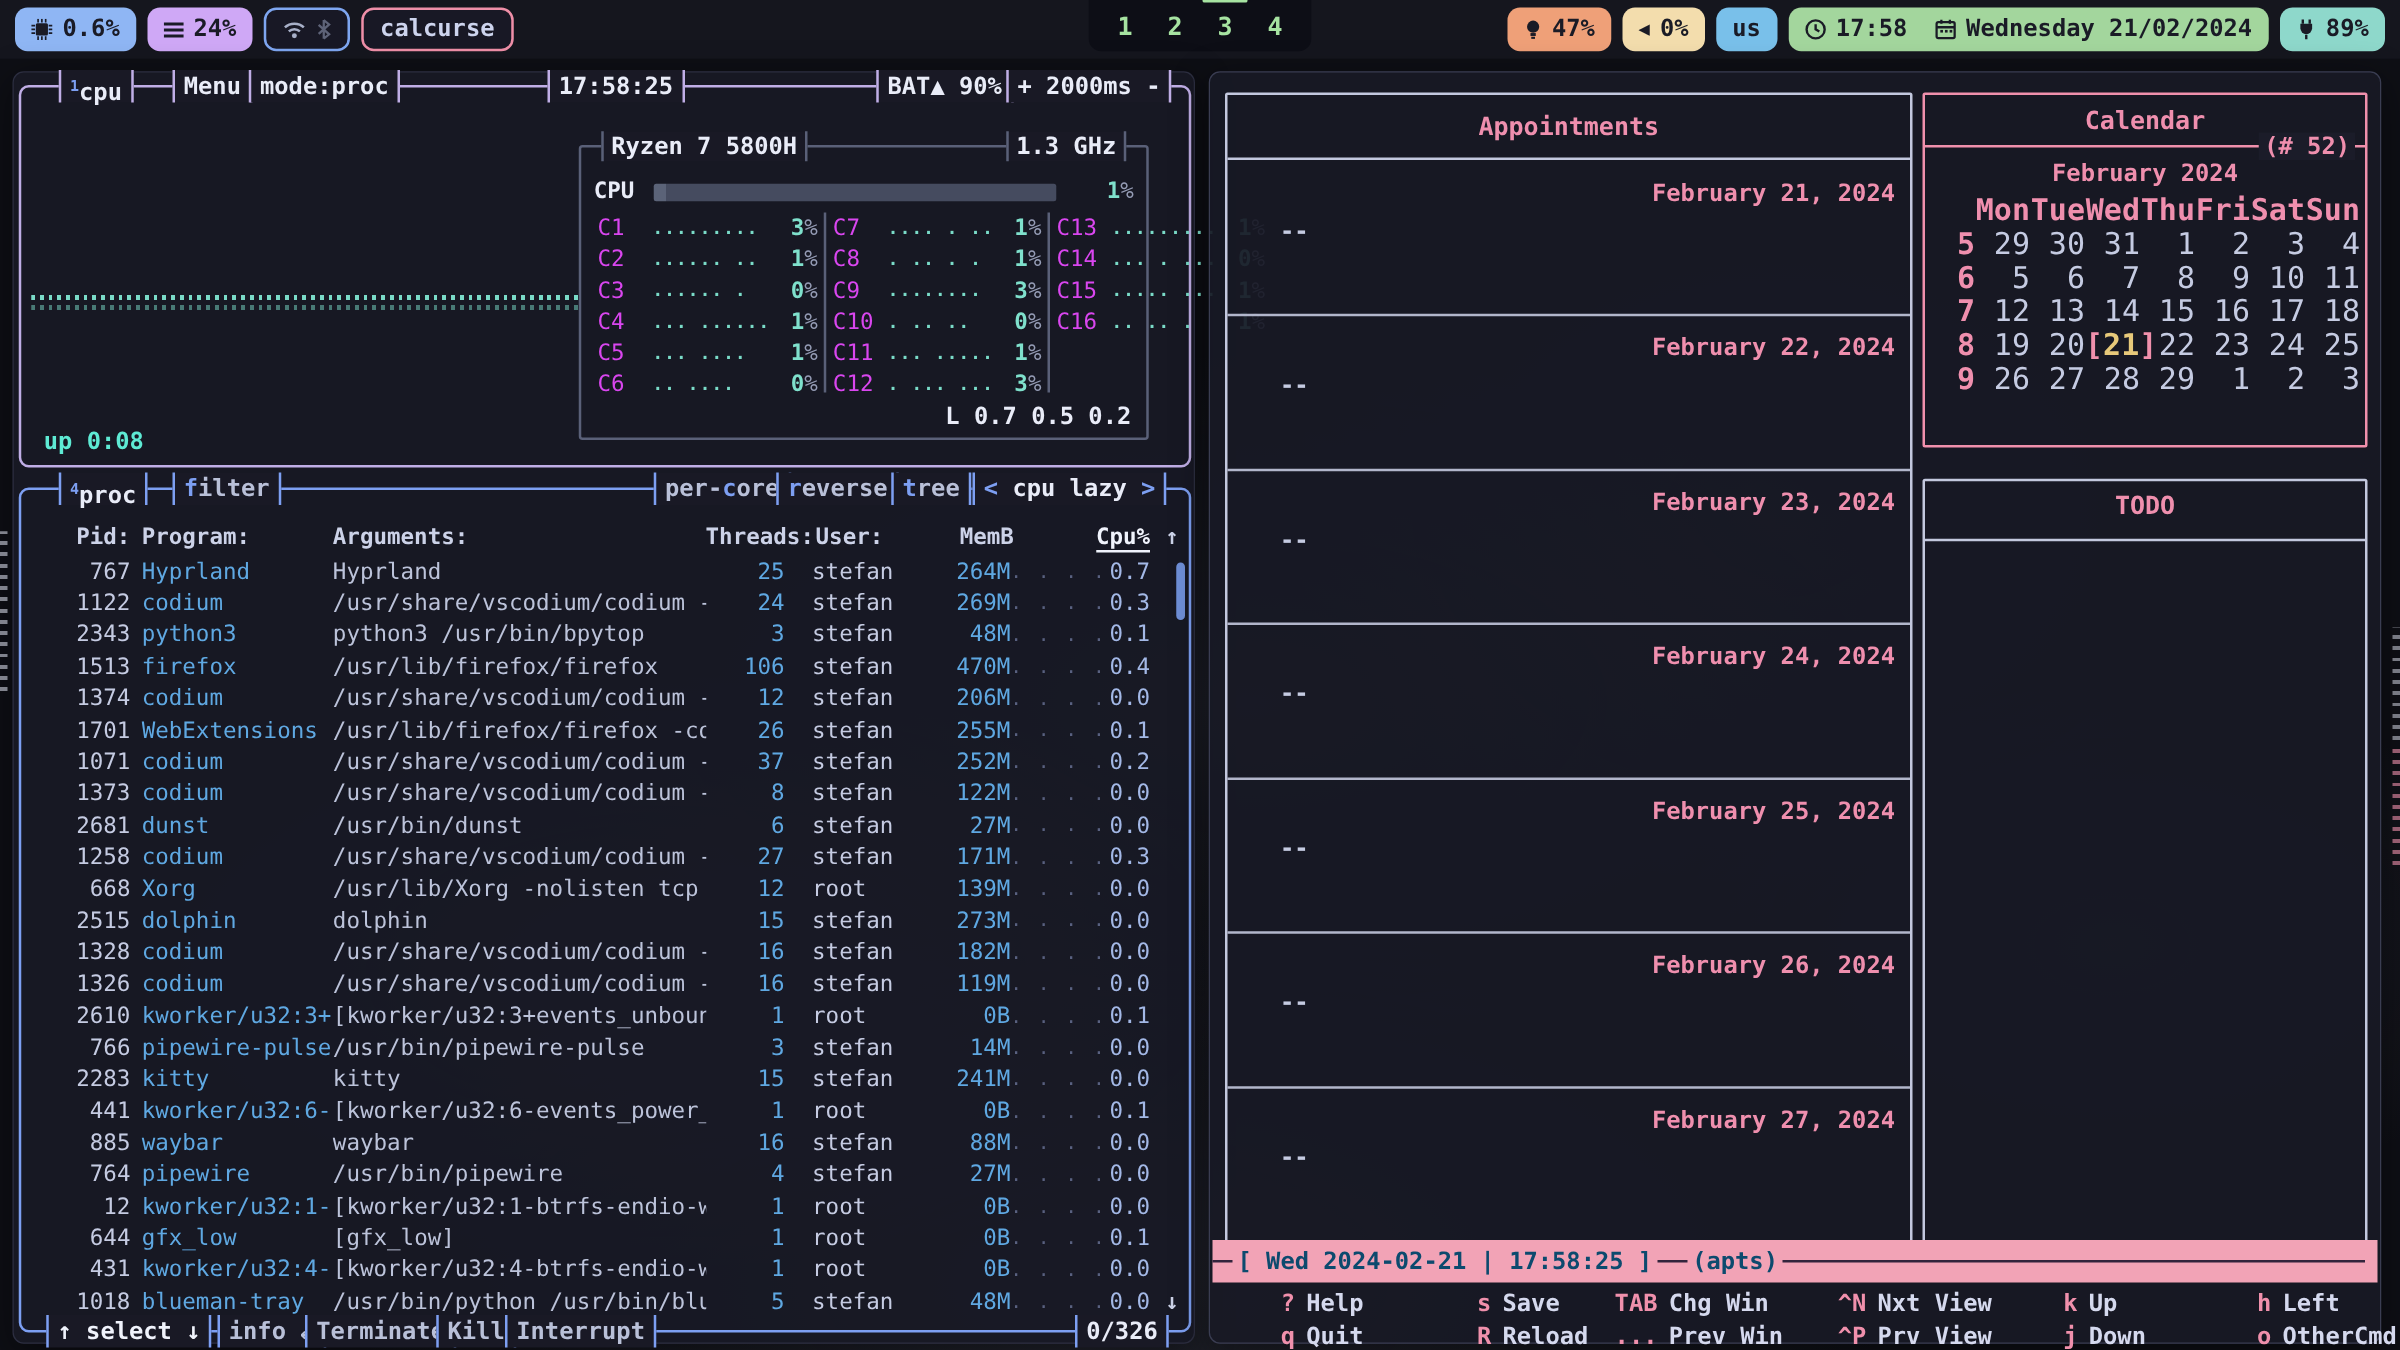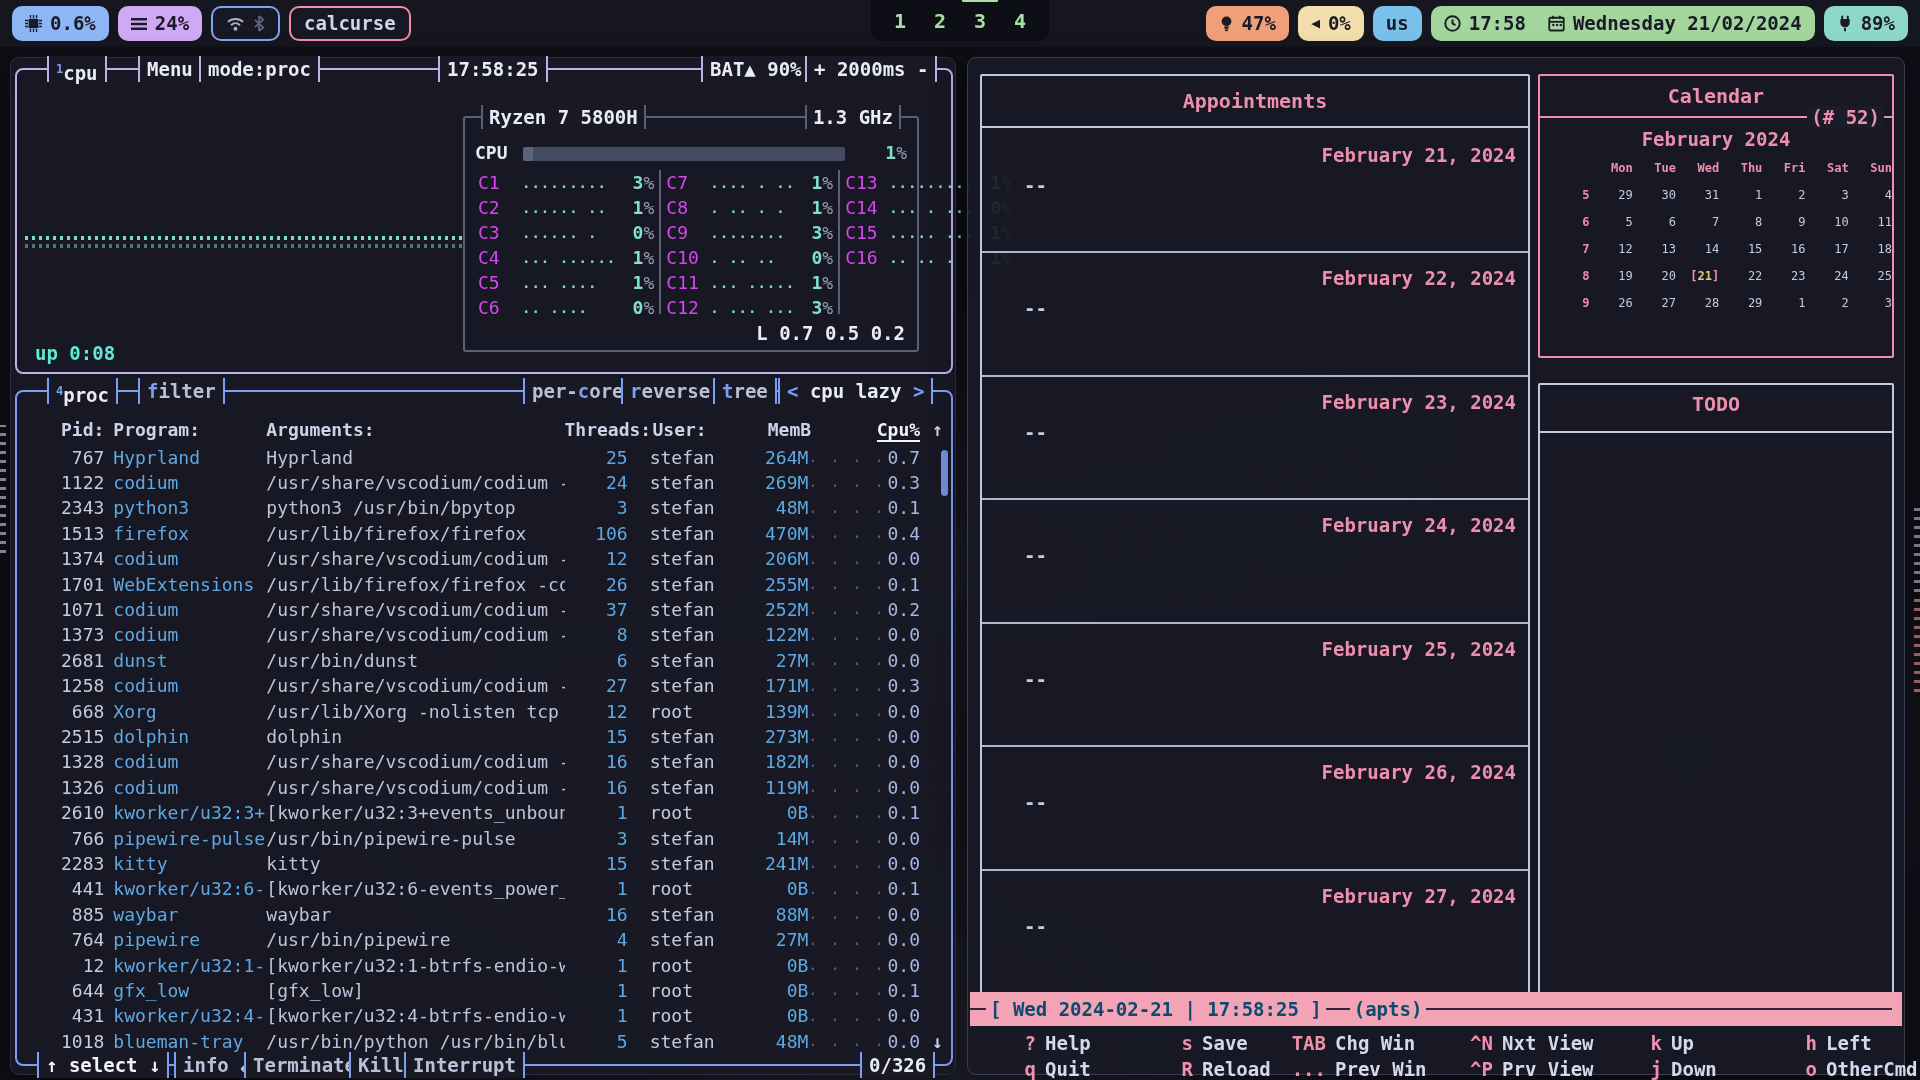--- a/index.html
+++ b/index.html
@@ -103,7 +103,7 @@
 
   #cal-badge { position:absolute; right:8px; top:30px; background:#1b1c29; padding:0 4px; color:#ef8fae; font-size:19px; font-weight:bold; }
   #cal-month { text-align:center; color:#ef8fae; font-size:19px; font-weight:bold; margin-top:10px; }
-  .cal-row { display:flex; padding-left:14px; height:27px; align-items:center; font-size:12px;margin-left:10px; }
+  .cal-row { display:flex; padding-left:14px; height:27px; align-items:center; font-size:24px; }
   .cal-wnum { width:26px; text-align:right; color:#ef8fae; font-weight:bold; }
   .cal-cell { width:44px; text-align:right; color:#c5cbe2; white-space:pre; }
   #cal-weekdays { margin-top:4px; }

